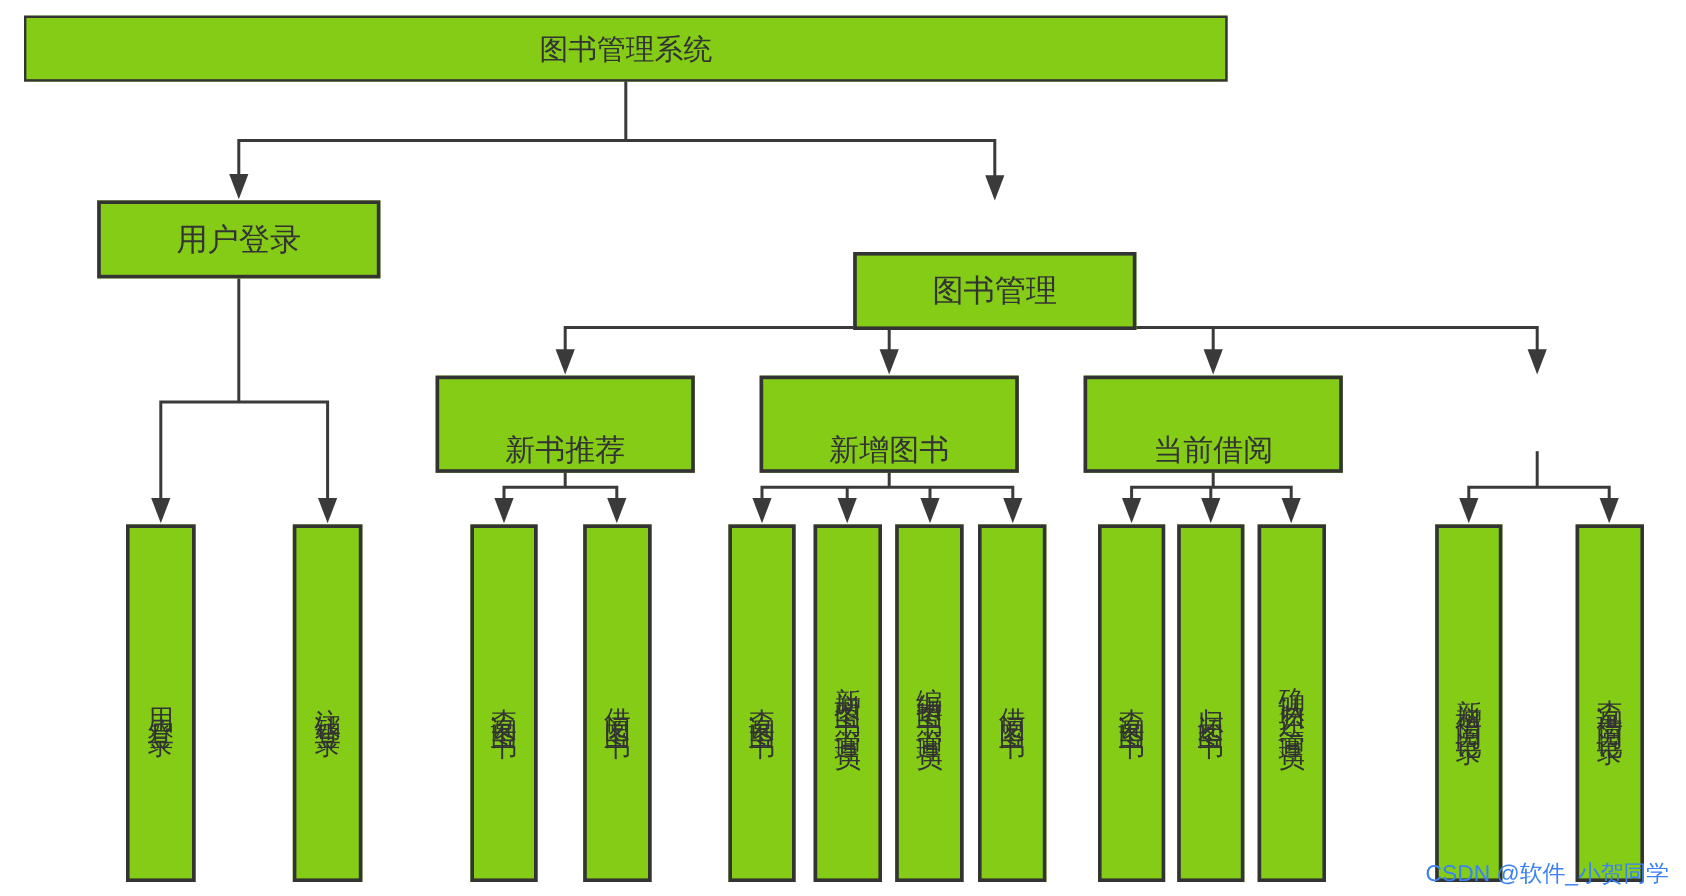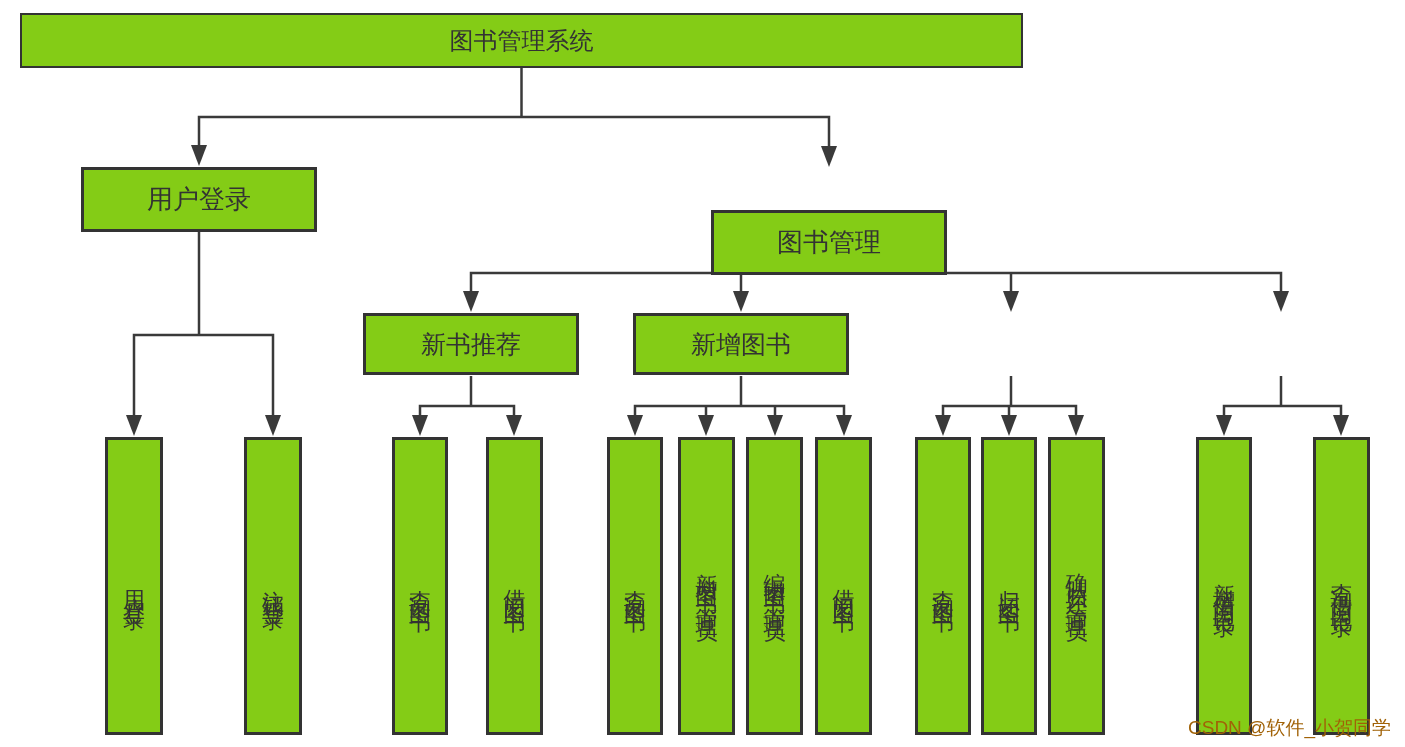--- a/index.html
+++ b/index.html
@@ -26,7 +26,7 @@
   }
   .box-root { left: 20px; top: 13px; width: 1003px; height: 55px; border-width: 2px; font-size: 24px; }
   .box-l2 { height: 65px; font-size: 26px; }
-  .box-l3 { height: 62px; font-size: 25px; }
+  .box-l3 { height: 81px; font-size: 25px; align-items: flex-end; }
   .leaf { top: 437px; height: 298px; }
   .vtext {
     writing-mode: vertical-rl;

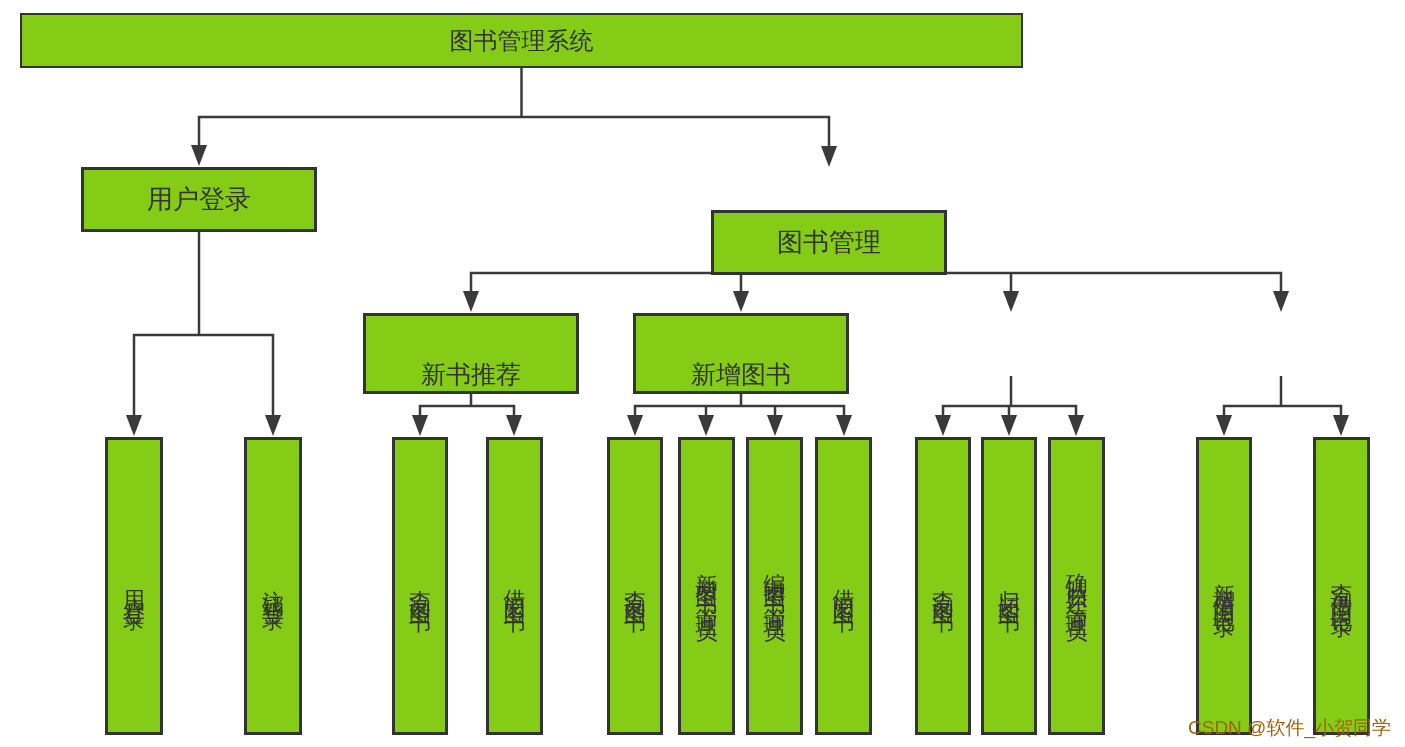--- a/index.html
+++ b/index.html
@@ -119,6 +119,9 @@
   <div class="box box-l3" style="left:633px; top:313px; width:216px;">
     <span>新增图书</span>
   </div>
+  <div class="box box-l3" style="left:903px; top:313px; width:216px;">
+    <span>当前借阅</span>
+  </div>
 
   <div class="box leaf" style="left:105px; width:58px;">
     <span class="vtext">用户登录</span>

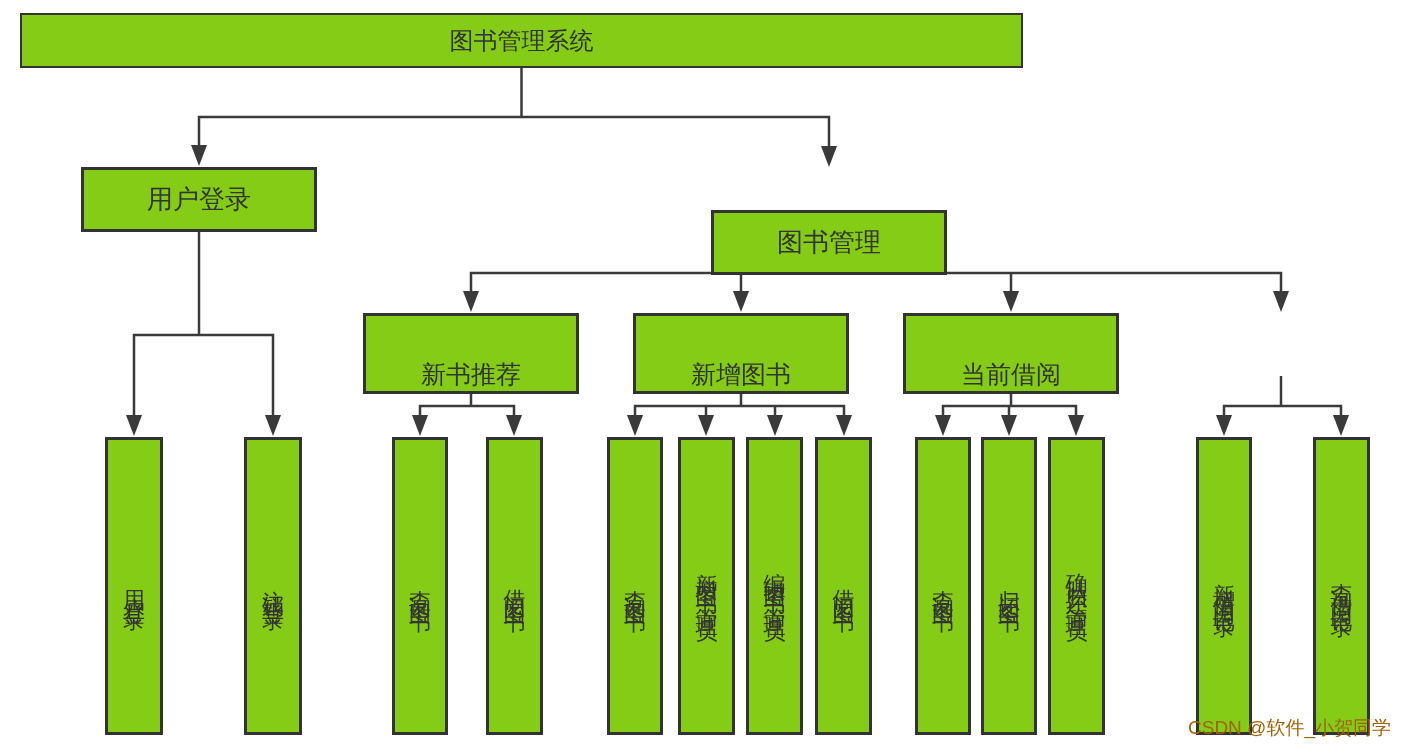--- a/index.html
+++ b/index.html
@@ -40,7 +40,7 @@
     position: absolute;
     left: 1188px; top: 715px;
     font-size: 19px;
-    color: #a16207;
+    color: #3b82f6;
     z-index: 2;
     white-space: nowrap;
   }

